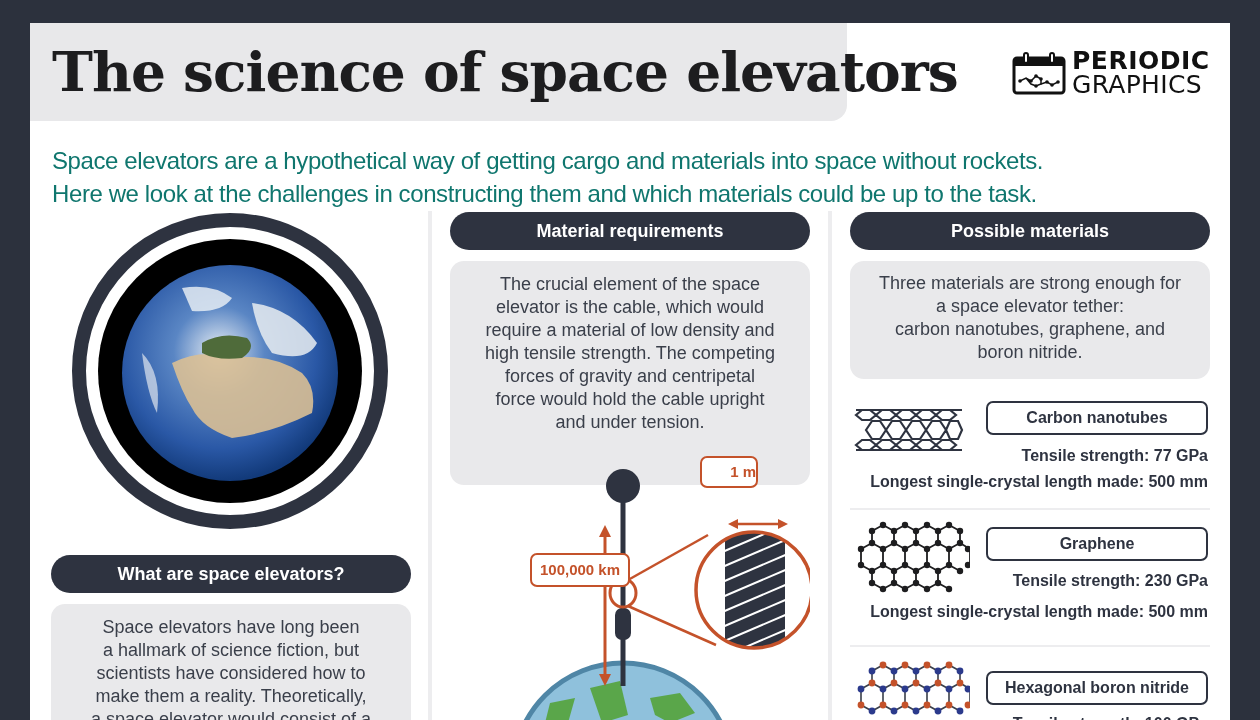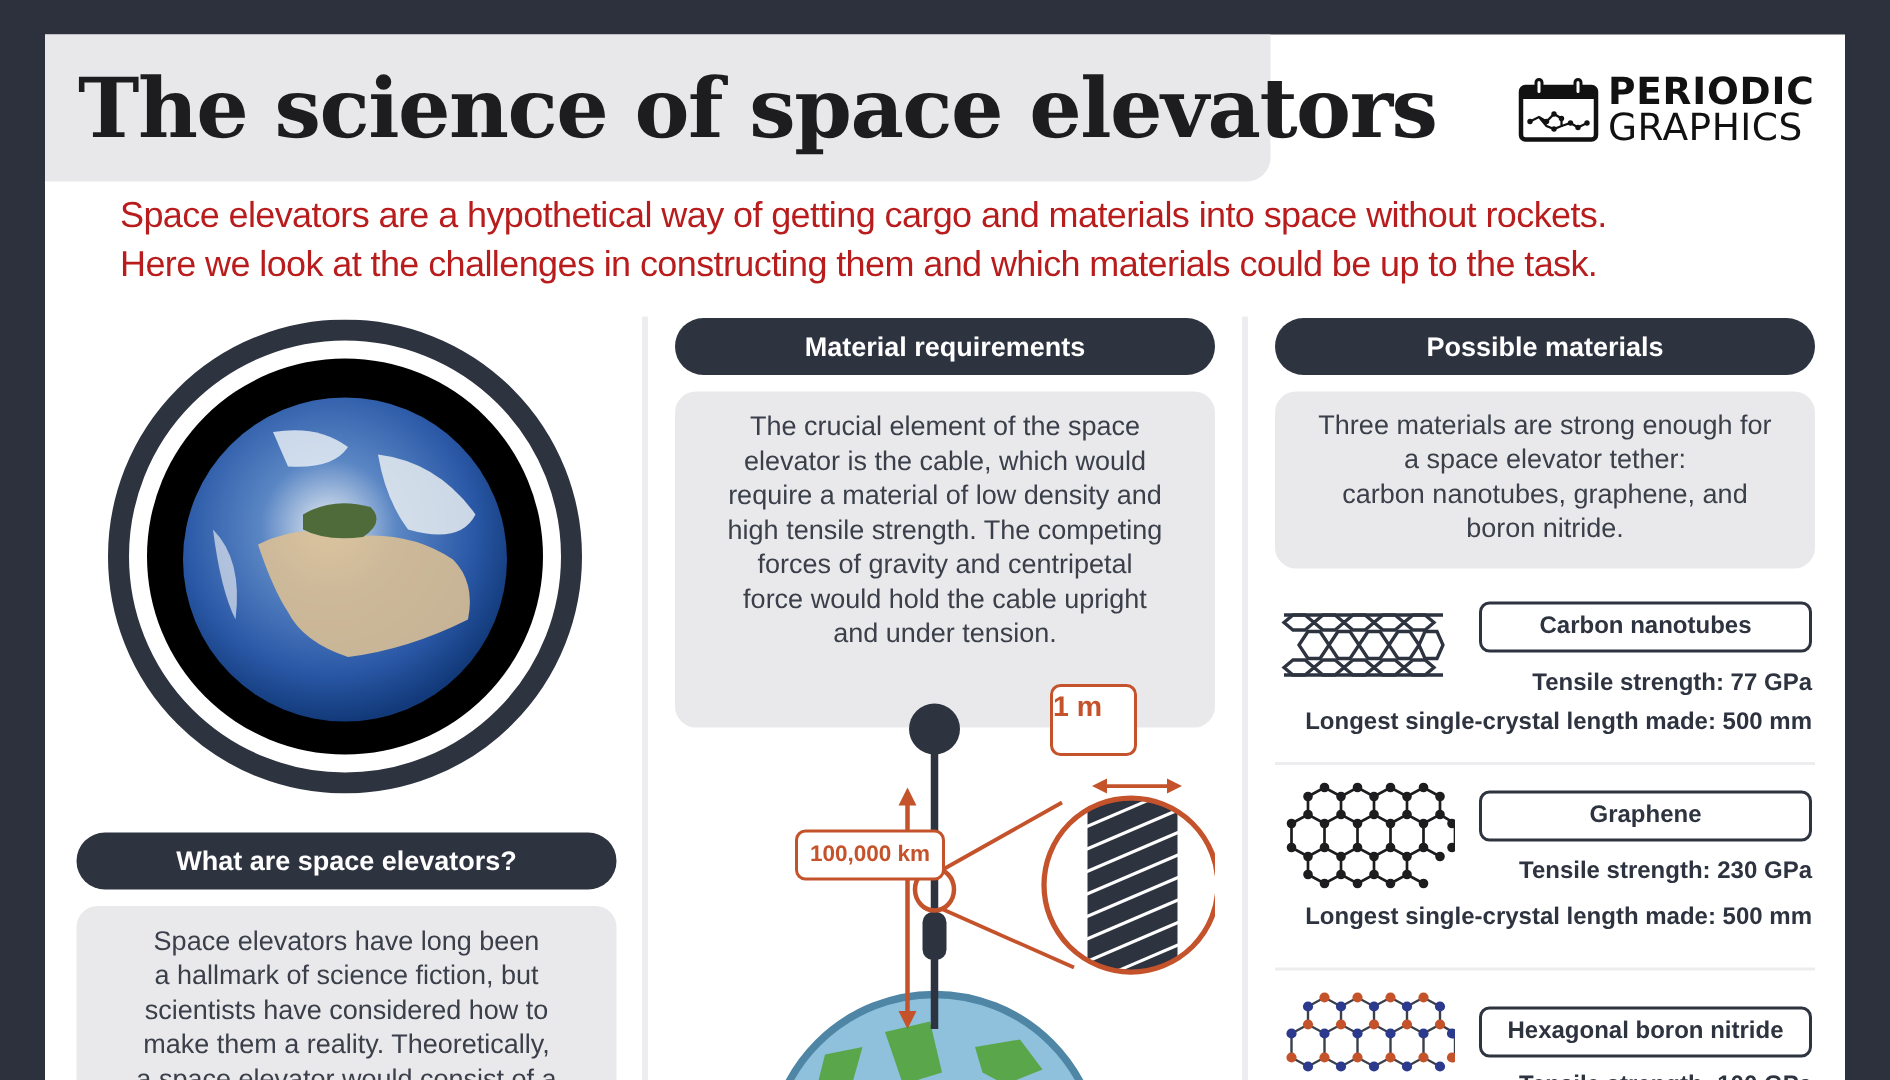--- a/index.html
+++ b/index.html
@@ -29,10 +29,9 @@
   .logo-l1 { font-weight:bold; font-size:25px; color:#111; letter-spacing:0.5px; display:block; }
   .logo-l2 { font-size:25px; color:#111; display:block; letter-spacing:0.3px; }
   .intro {
-    position:absolute; left:22px; top:104px; width:1170px;
-    font-size:24px; line-height:33px; color:#b91c1c; letter-spacing:-0.4px;
+    position:absolute; left:22px; top:121px; width:1170px;
+    font-size:24px; line-height:33px; color:#0f766e; letter-spacing:-0.4px;
     font-family:"Liberation Sans", sans-serif;
-    margin-left:28px;
   }
   .intro span { display:block; white-space:nowrap; }
   .divider { position:absolute; top:188px; width:4px; height:540px; background:#ededef; }

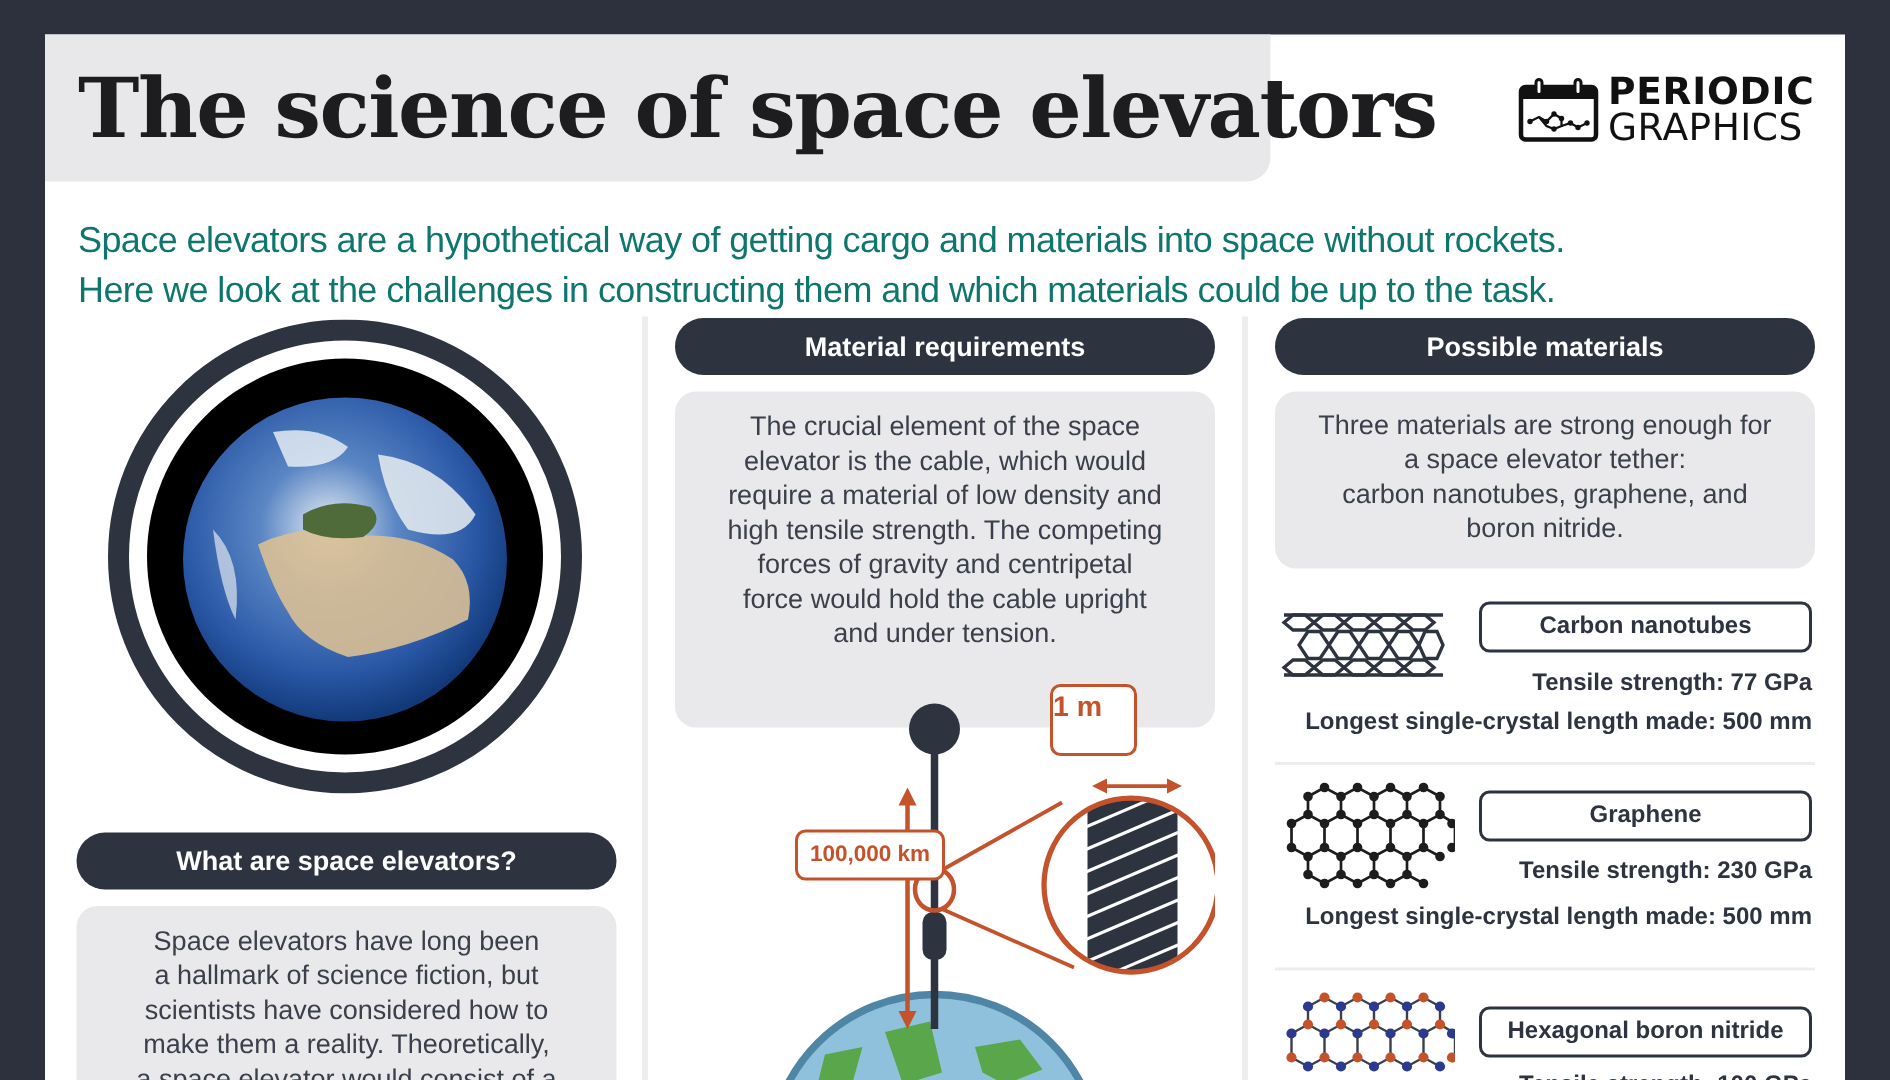--- a/index.html
+++ b/index.html
@@ -191,7 +191,7 @@
     </g>
   </svg>
 
-  <div style="position:absolute;left:670px;top:433px;width:58px;height:48px;border:2.5px solid #c4522a;border-radius:7px;box-sizing:border-box;background:#fff;text-align:left;line-height:27px;font-weight:bold;font-size:19px;font-family:'Liberation Sans',sans-serif" class="orange">1 m</div>
+  <div style="position:absolute;left:670px;top:433px;width:58px;height:32px;border:2.5px solid #c4522a;border-radius:7px;box-sizing:border-box;background:#fff;text-align:right;line-height:27px;font-weight:bold;font-size:15px;font-family:'Liberation Sans',sans-serif" class="orange">1 m</div>
   <div style="position:absolute;left:500px;top:530px;width:100px;height:34px;border:2.5px solid #c4522a;border-radius:7px;box-sizing:border-box;background:#fff;text-align:center;line-height:29px;font-weight:bold;font-size:15px;font-family:'Liberation Sans',sans-serif" class="orange">100,000 km</div>
 
   <div class="pill" style="left:820px;top:189px;width:360px">Possible materials</div>

